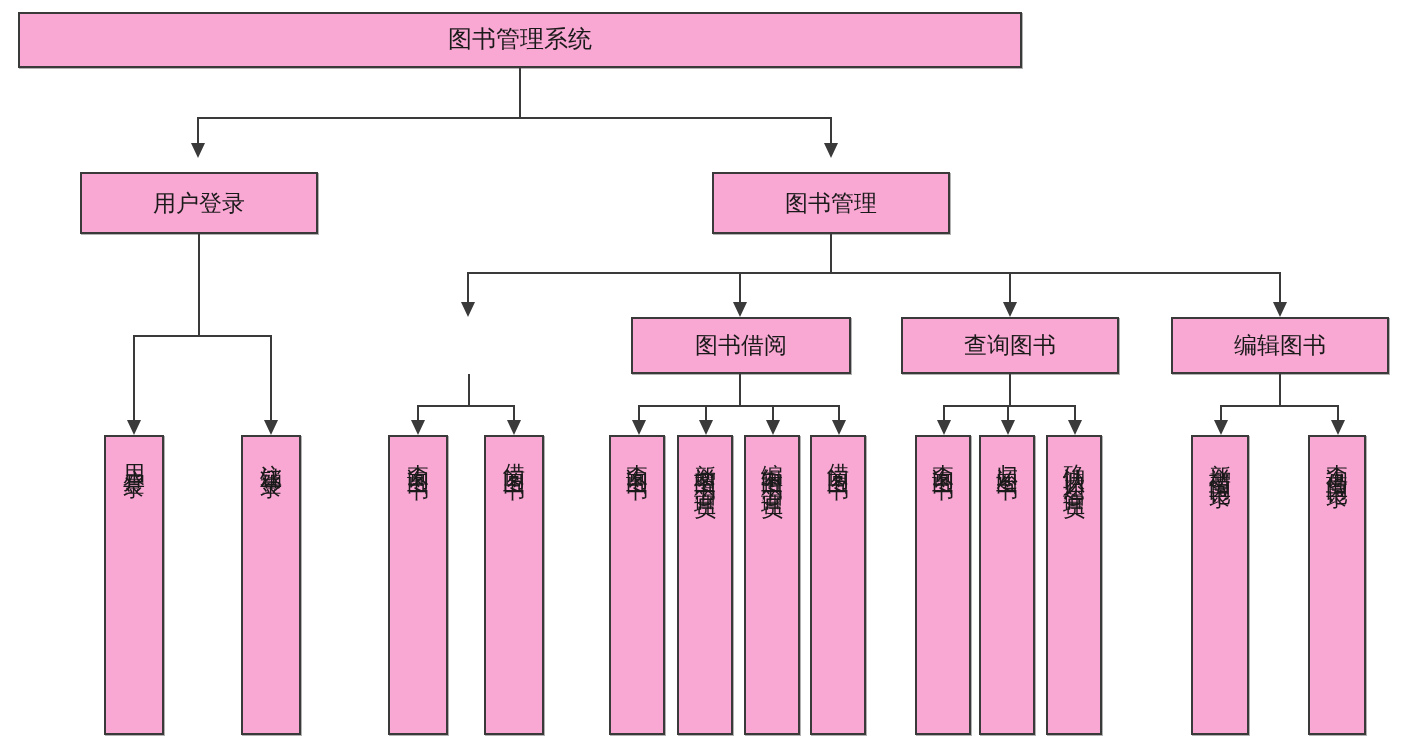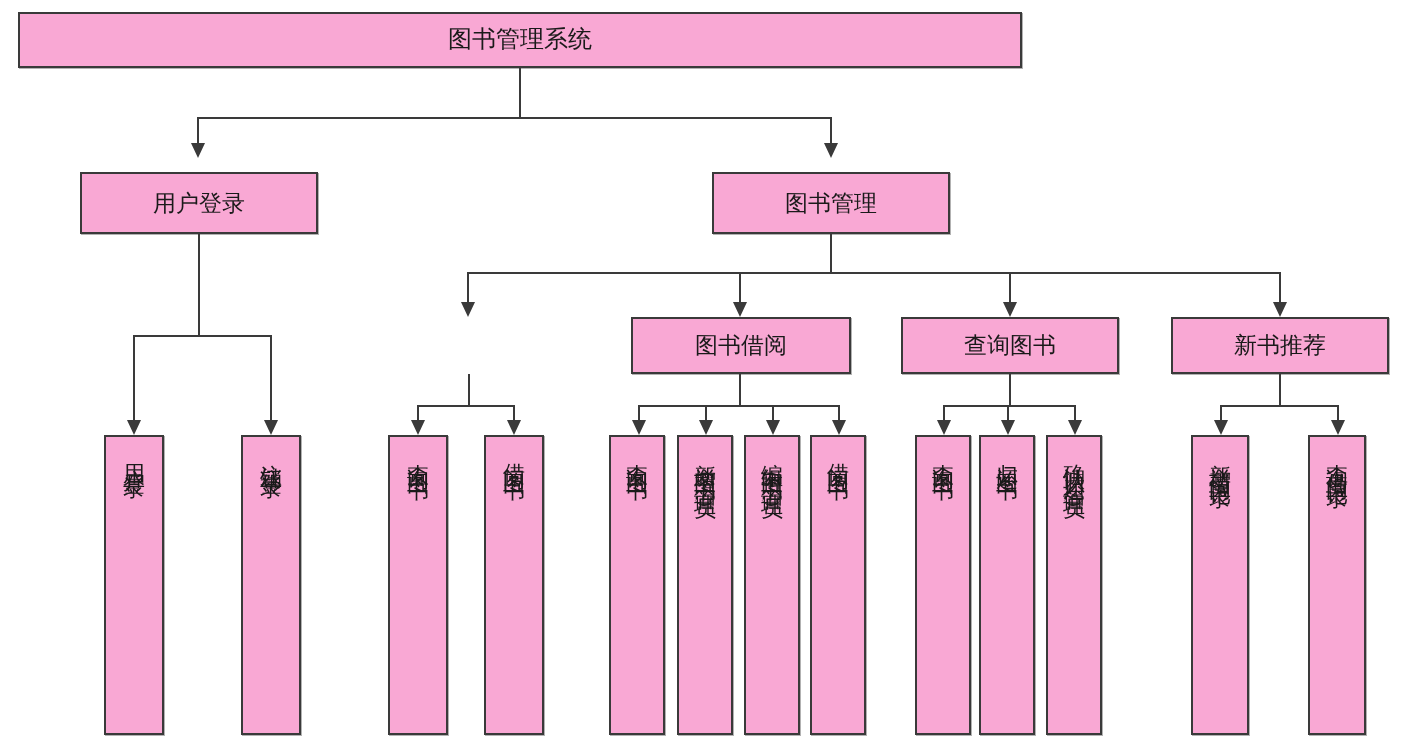--- a/index.html
+++ b/index.html
@@ -127,7 +127,7 @@
     <span class="label">查询图书</span>
   </div>
   <div class="node horiz" style="left:1171px; top:317px; width:218px; height:57px;">
-    <span class="label">新书推荐</span>
+    <span class="label">编辑图书</span>
   </div>
 
   <div class="vline" style="left:468px; top:374px; height:31px;"></div>

